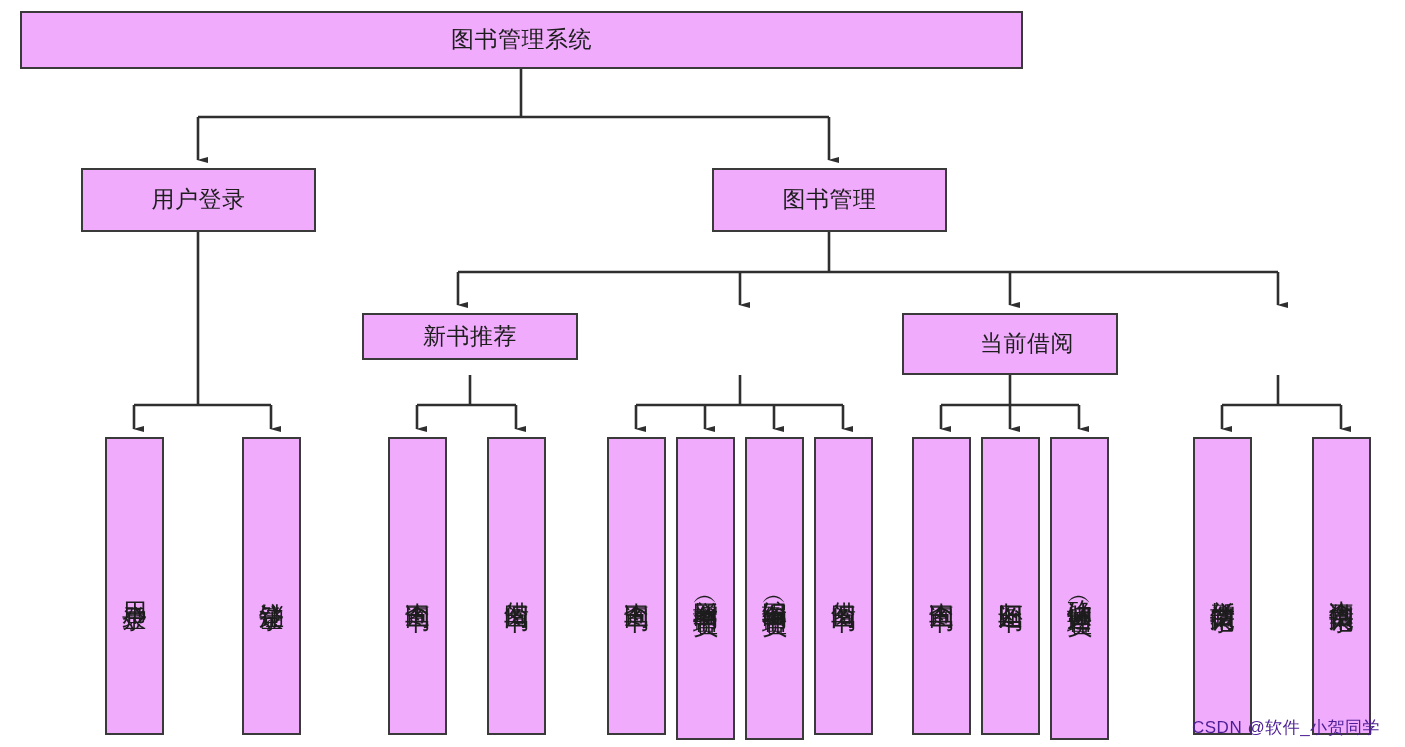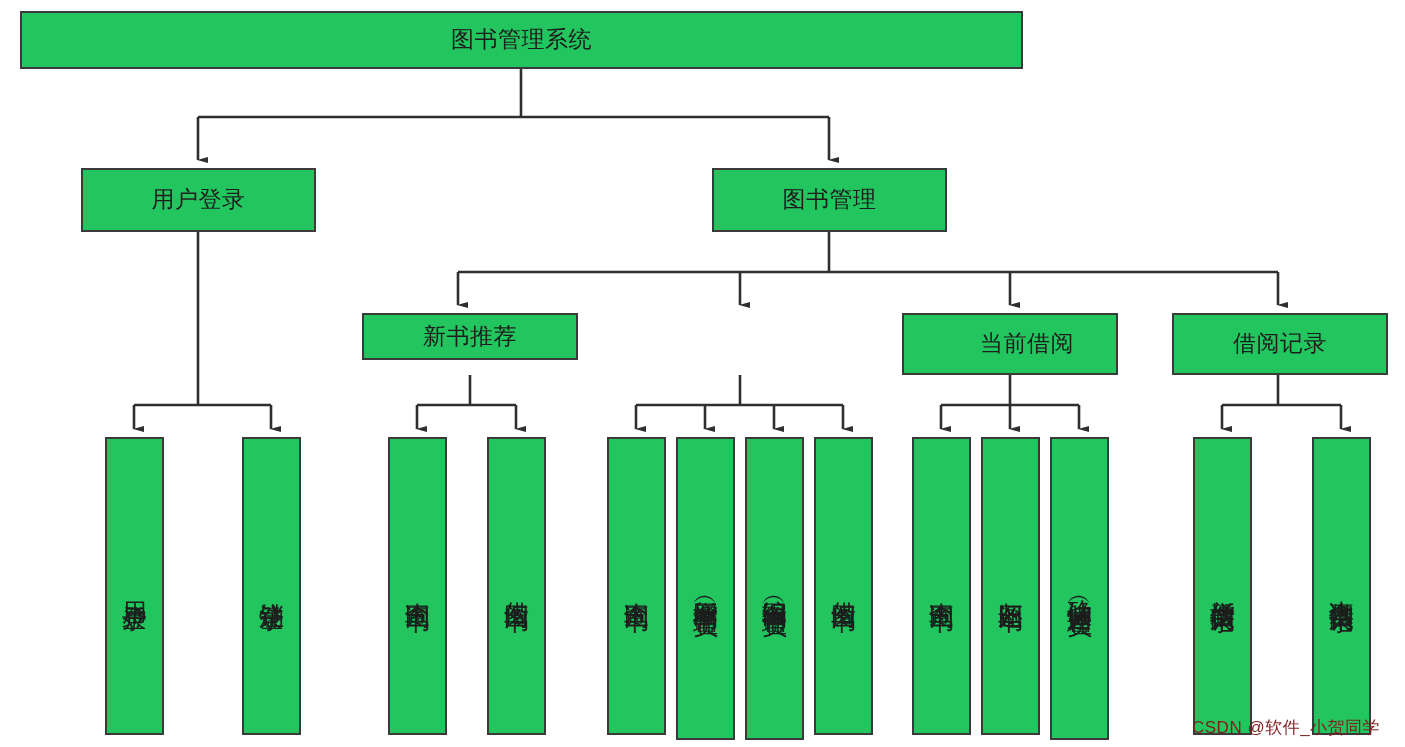--- a/index.html
+++ b/index.html
@@ -28,7 +28,7 @@
   .node {
     position: absolute;
     box-sizing: border-box;
-    background: #22c55e;
+    background: #f0abfc;
     border: 2px solid #3a3a3a;
     display: flex;
     align-items: center;

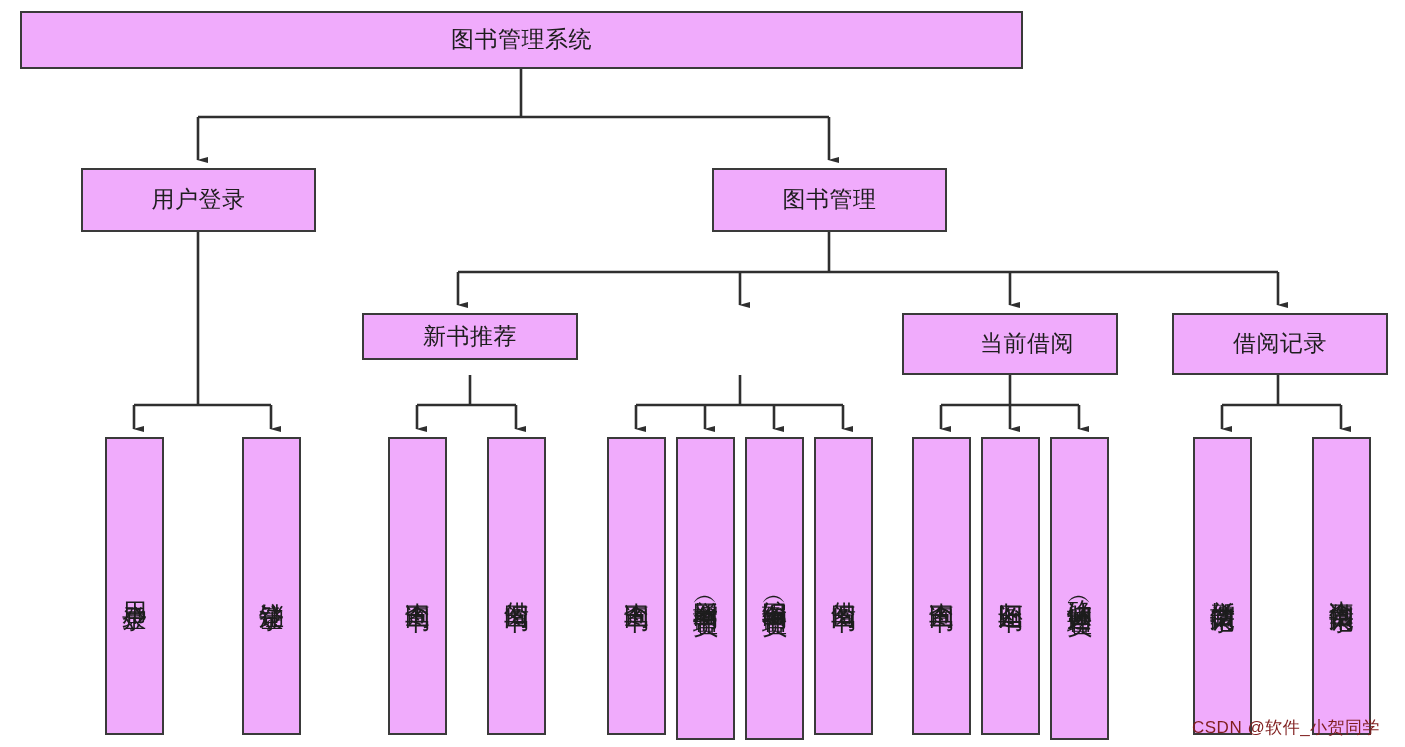--- a/index.html
+++ b/index.html
@@ -141,9 +141,6 @@
   <div class="node horizontal" style="left:902px; top:313px; width:216px; height:62px;padding-left:34px;">
     <span class="label">当前借阅</span>
   </div>
-  <div class="node horizontal" style="left:1172px; top:313px; width:216px; height:62px;">
-    <span class="label">借阅记录</span>
-  </div>
 
   <div class="node vertical" style="left:105px; top:437px; width:59px; height:298px;">
     <span class="label">用户登录</span>

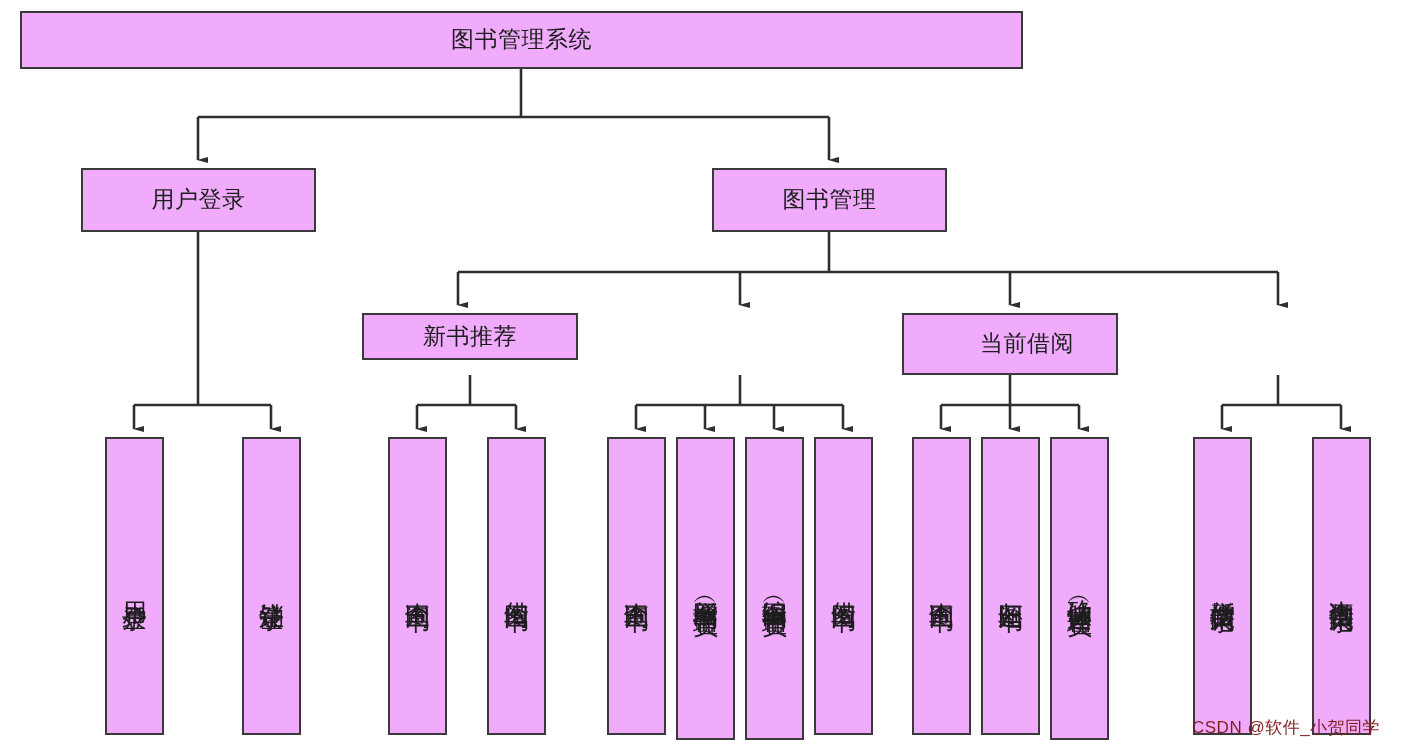--- a/index.html
+++ b/index.html
@@ -64,7 +64,7 @@
   .watermark {
     position: absolute;
     font-size: 17px;
-    color: #7f1d1d;
+    color: #4c1d95;
     white-space: nowrap;
     letter-spacing: 0.5px;
   }

